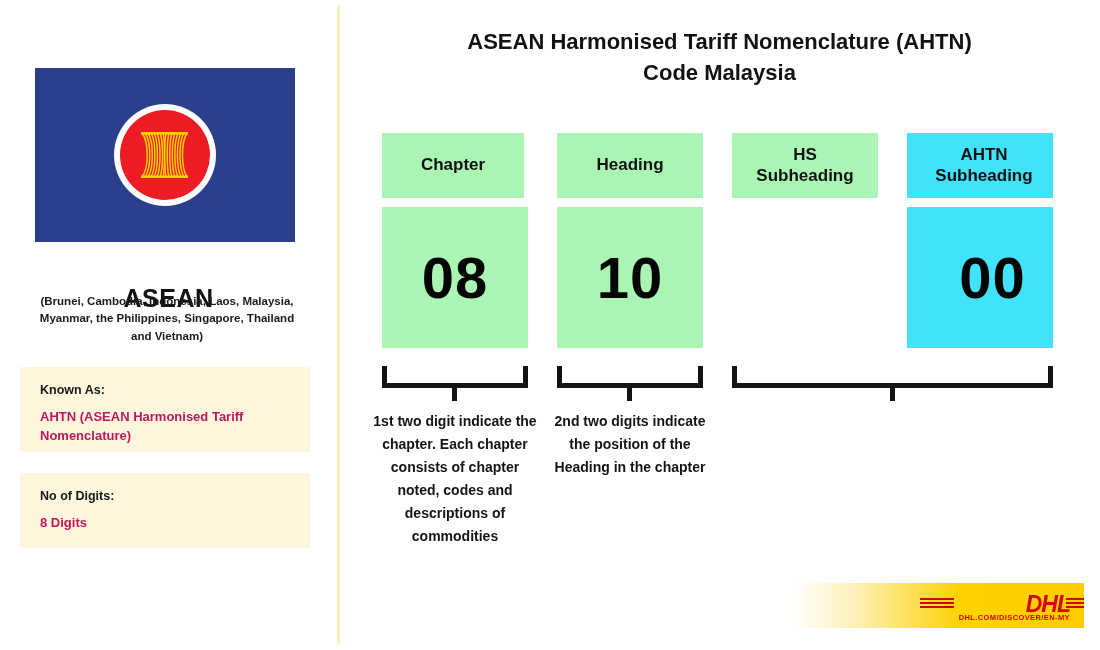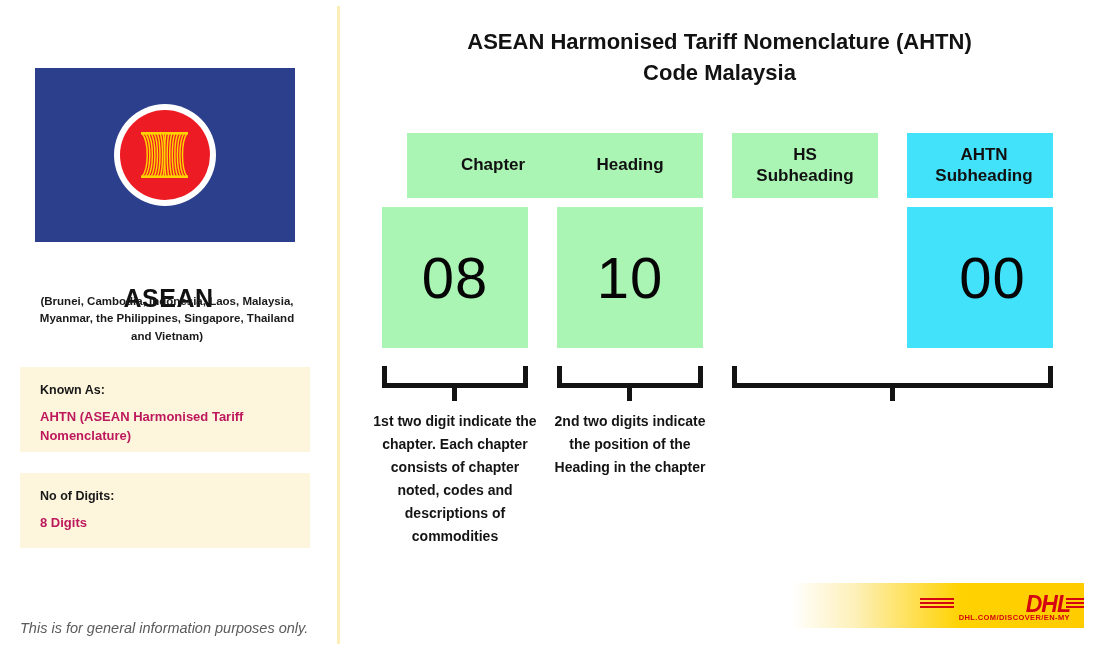--- a/index.html
+++ b/index.html
@@ -311,7 +311,7 @@
     </div>
 
     <div class="col" style="left:45px; top:133px;">
-      <div class="col-header" style="width:172px; height:65px; background:#aaf5b4;margin-left:25px;">Chapter</div>
+      <div class="col-header" style="width:142px; height:65px; background:#aaf5b4;">Chapter</div>
       <div class="col-digit" style="width:146px; height:141px; background:#aaf5b4; margin-top:9px;">08</div>
     </div>
 

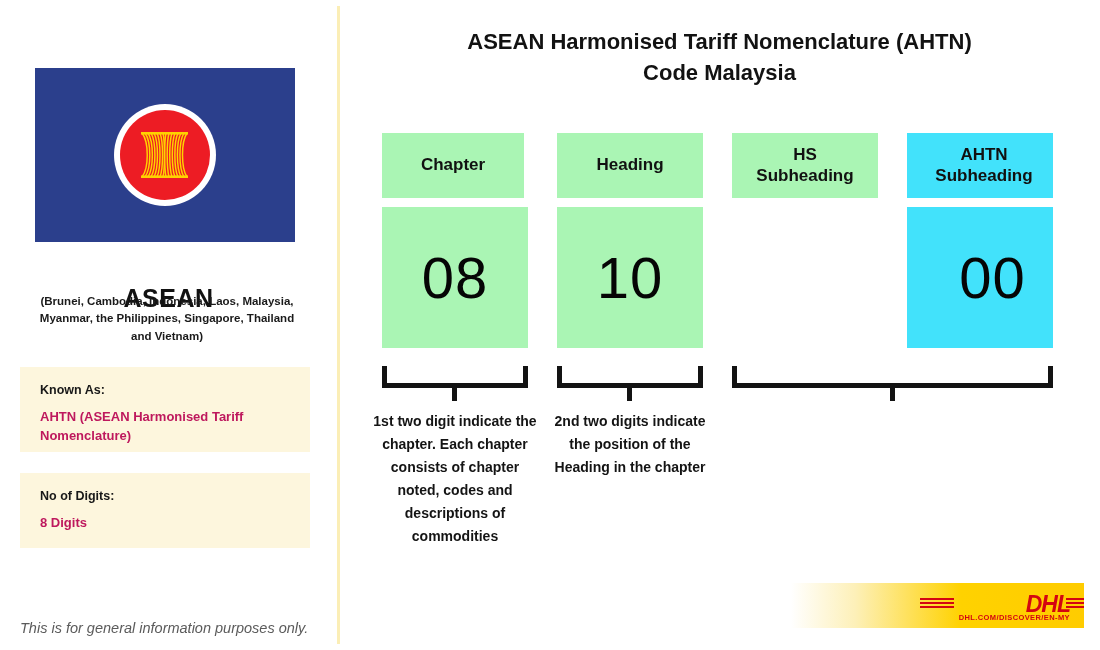--- a/index.html
+++ b/index.html
@@ -177,7 +177,7 @@
     align-items: center;
     justify-content: center;
     font-size: 58px;
-    font-weight: normal;
+    font-weight: bold;
     color: #050505;
     letter-spacing: 1px;
   }

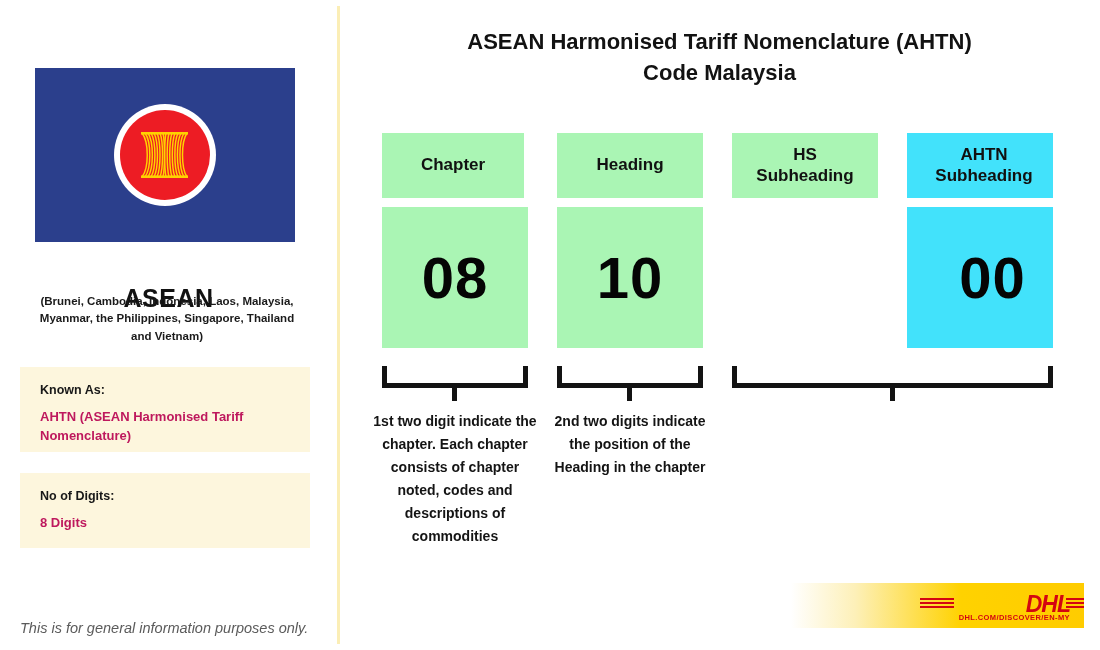--- a/index.html
+++ b/index.html
@@ -298,7 +298,6 @@
       <div class="info-value">8 Digits</div>
     </div>
 
-    <div class="disclaimer">This is for general information purposes only.</div>
   </div>
 
   <div class="divider"></div>

